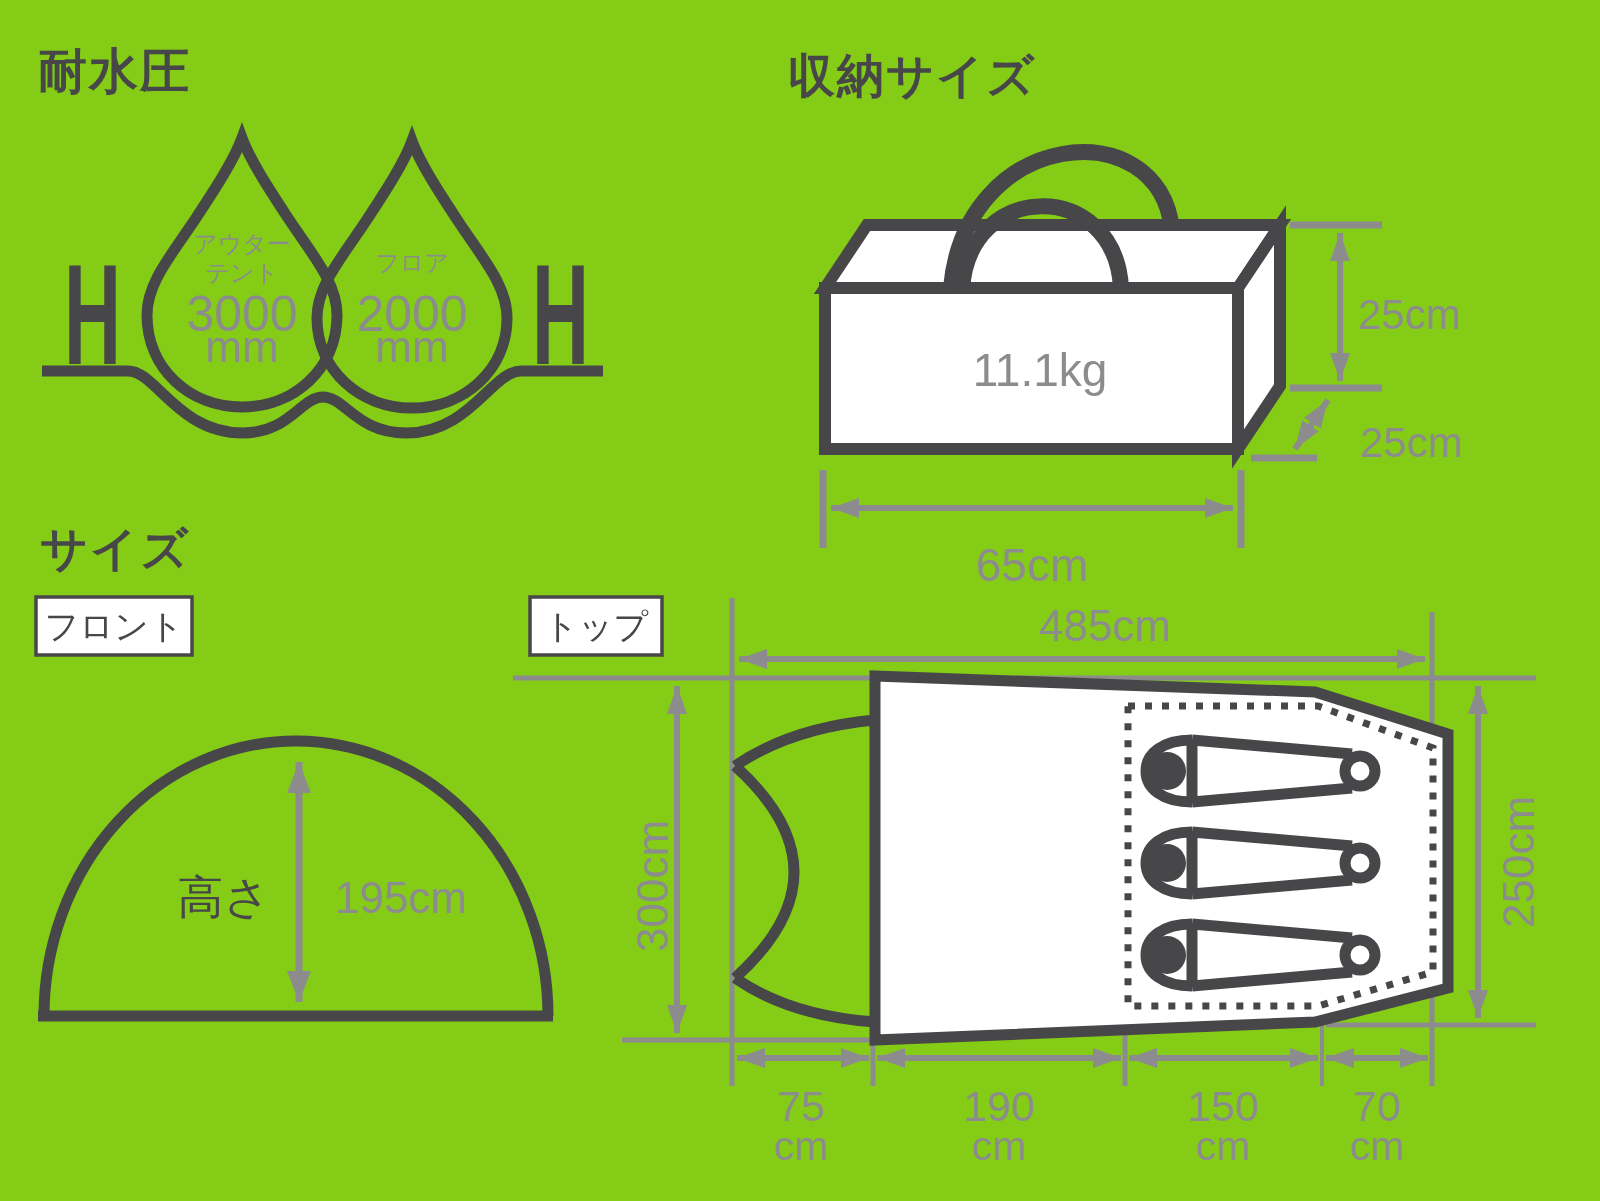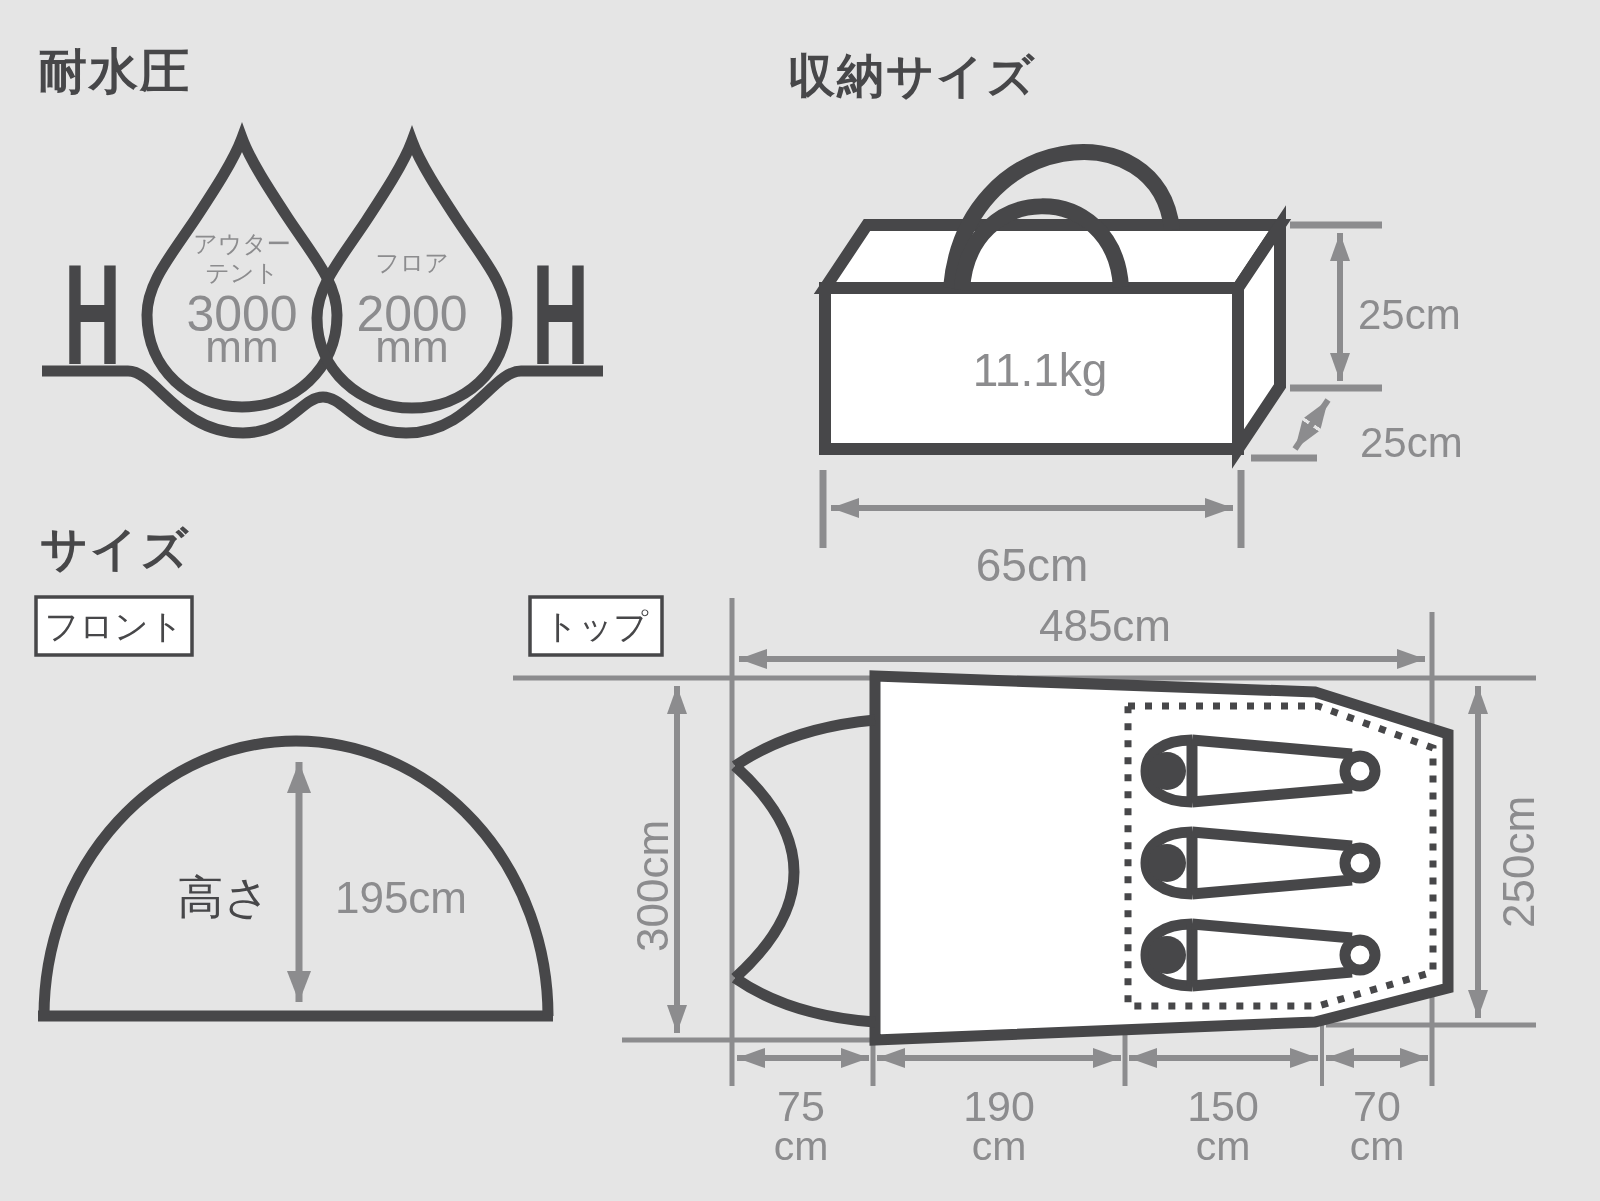--- a/index.html
+++ b/index.html
@@ -3,7 +3,7 @@
 <meta charset="utf-8">
 <style>
   html,body{margin:0;padding:0;background:#fff;}
-  .stage{position:relative;width:1600px;height:1201px;background:#e5e5e5;overflow:hidden;}
+  .stage{position:relative;width:1600px;height:1201px;background:#84cc16;overflow:hidden;}
   svg{position:absolute;left:0;top:0;}
   svg text{font-family:"Liberation Sans","DejaVu Sans",sans-serif;}
   .t-dark{fill:var(--dark);}

